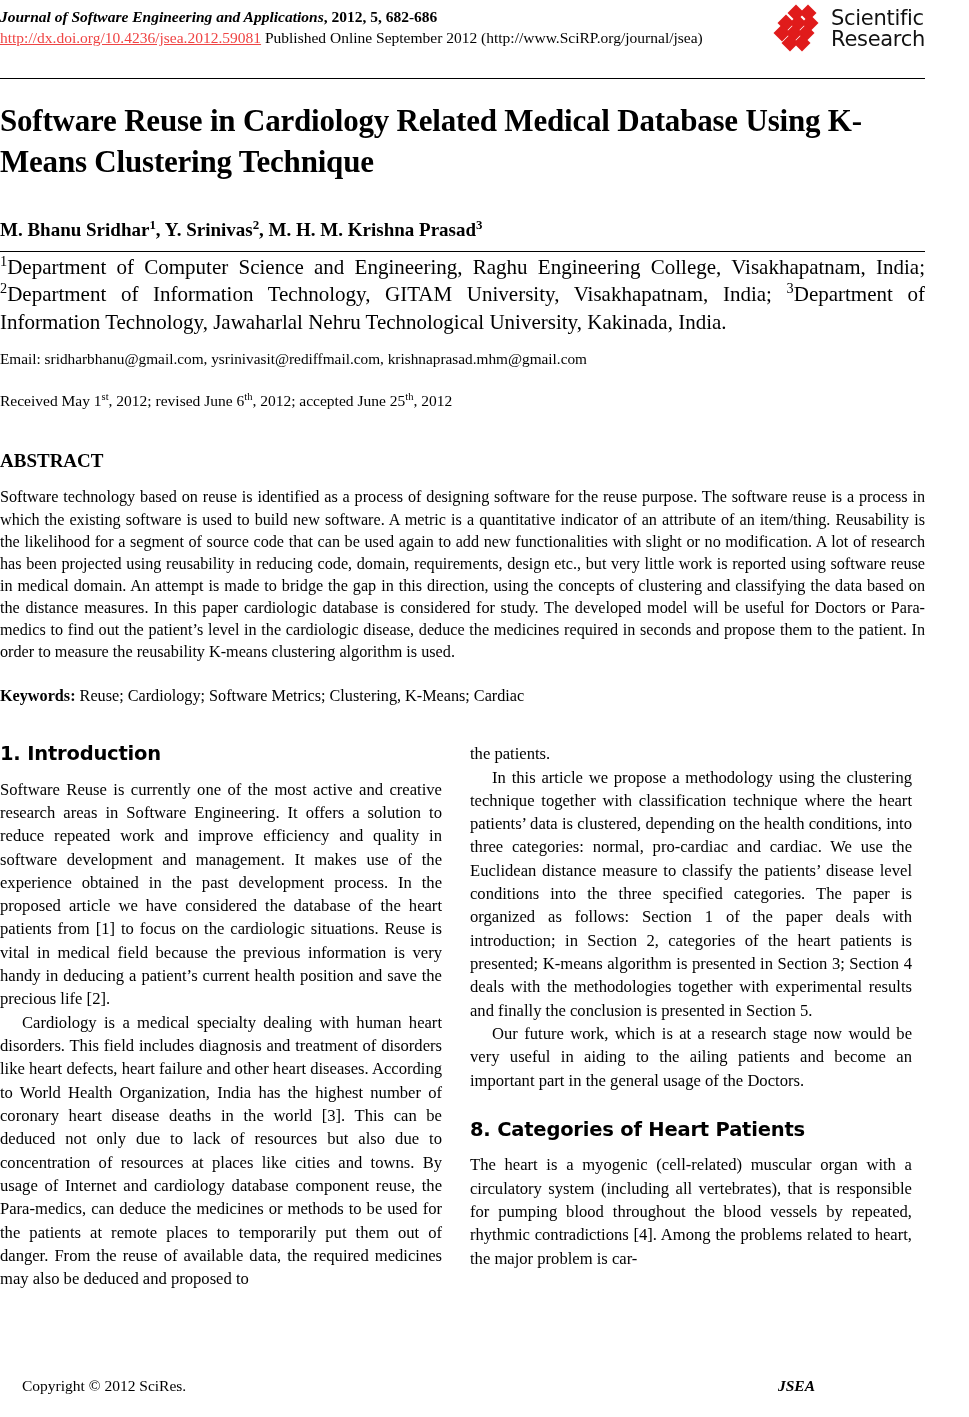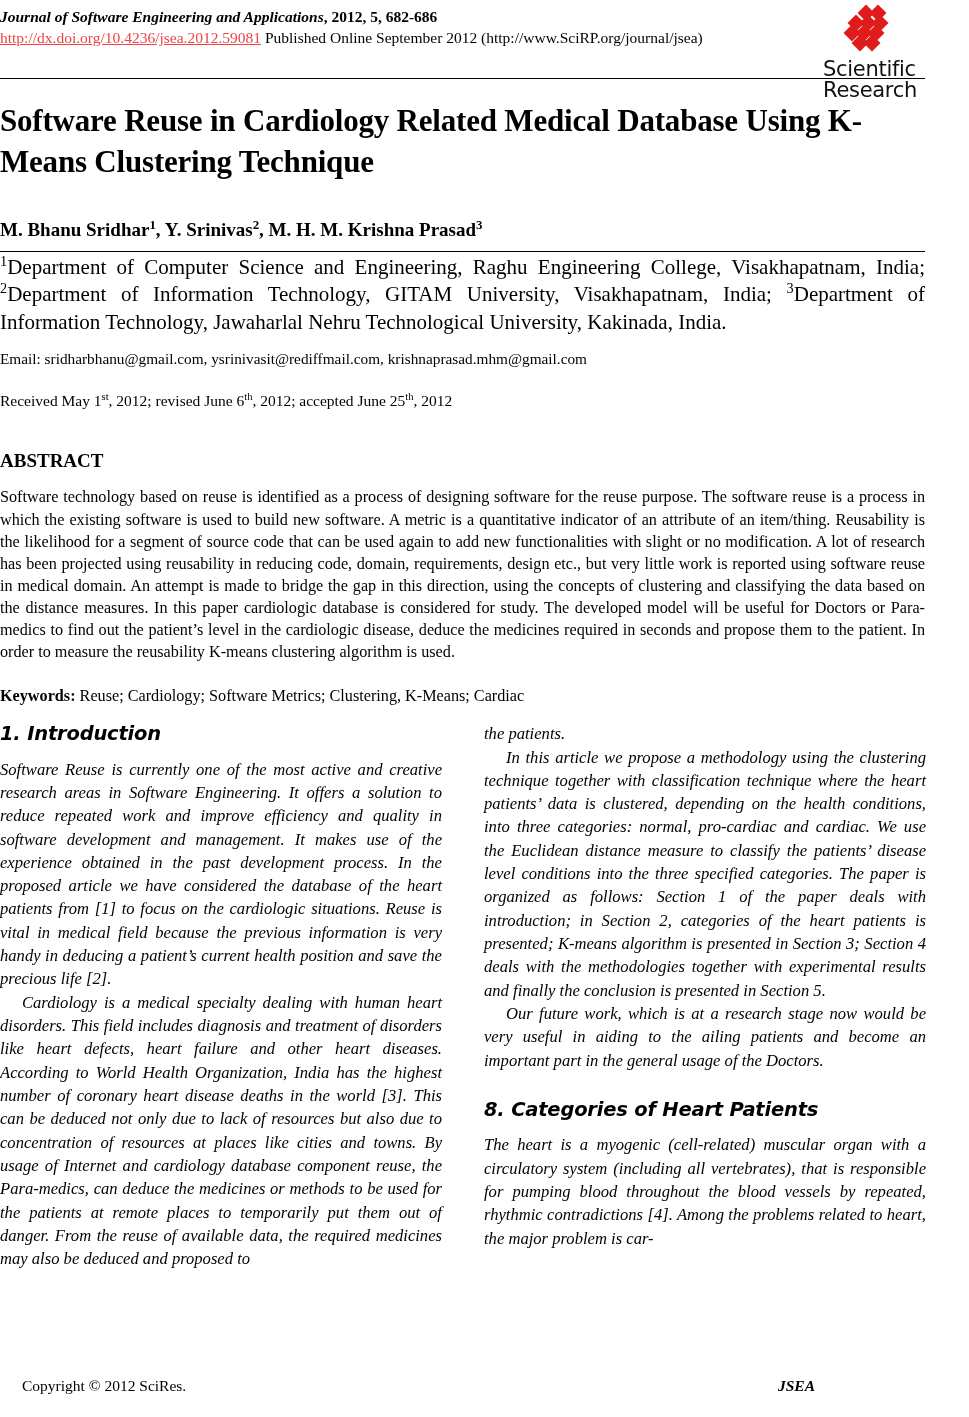--- a/index.html
+++ b/index.html
@@ -63,12 +63,11 @@
   
   .logo {
     position: absolute;
-    right: 8px;
+    right: 0;
     top: 0;
     display: flex;
     align-items: center;
     gap: 7px;
-    flex-direction: column;
   }
   .logo-mark {
     width: 48px;

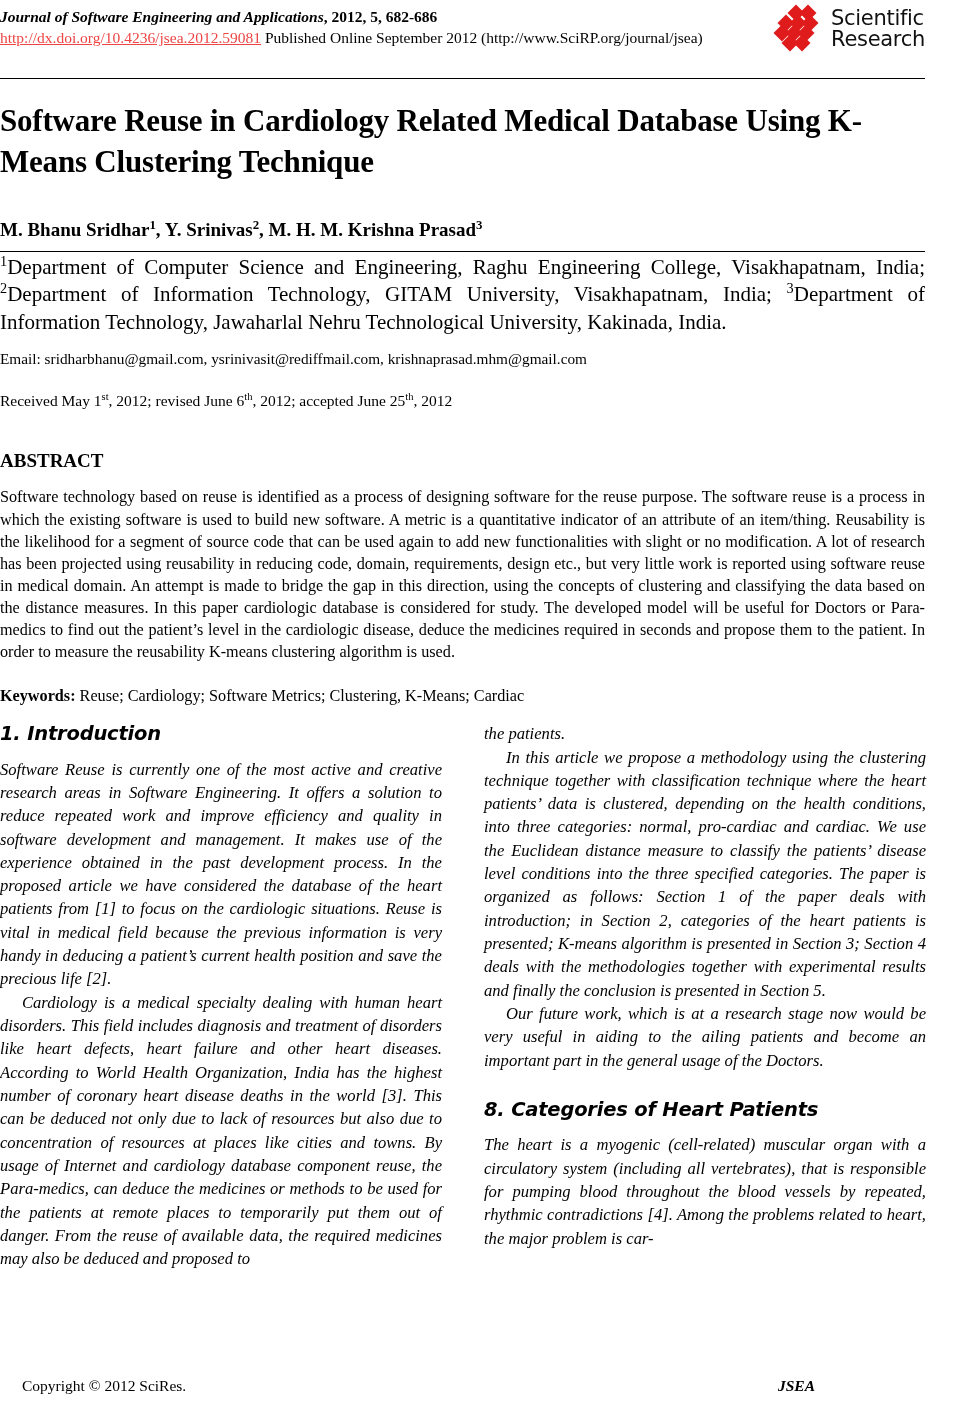--- a/index.html
+++ b/index.html
@@ -160,10 +160,9 @@
 
   
   .columns {
-    margin-top: 14px;
+    margin-top: 34px;
     display: flex;
-    gap: 42px;
-    font-style: italic;
+    gap: 28px;
   }
   .col {
     width: 442px;

